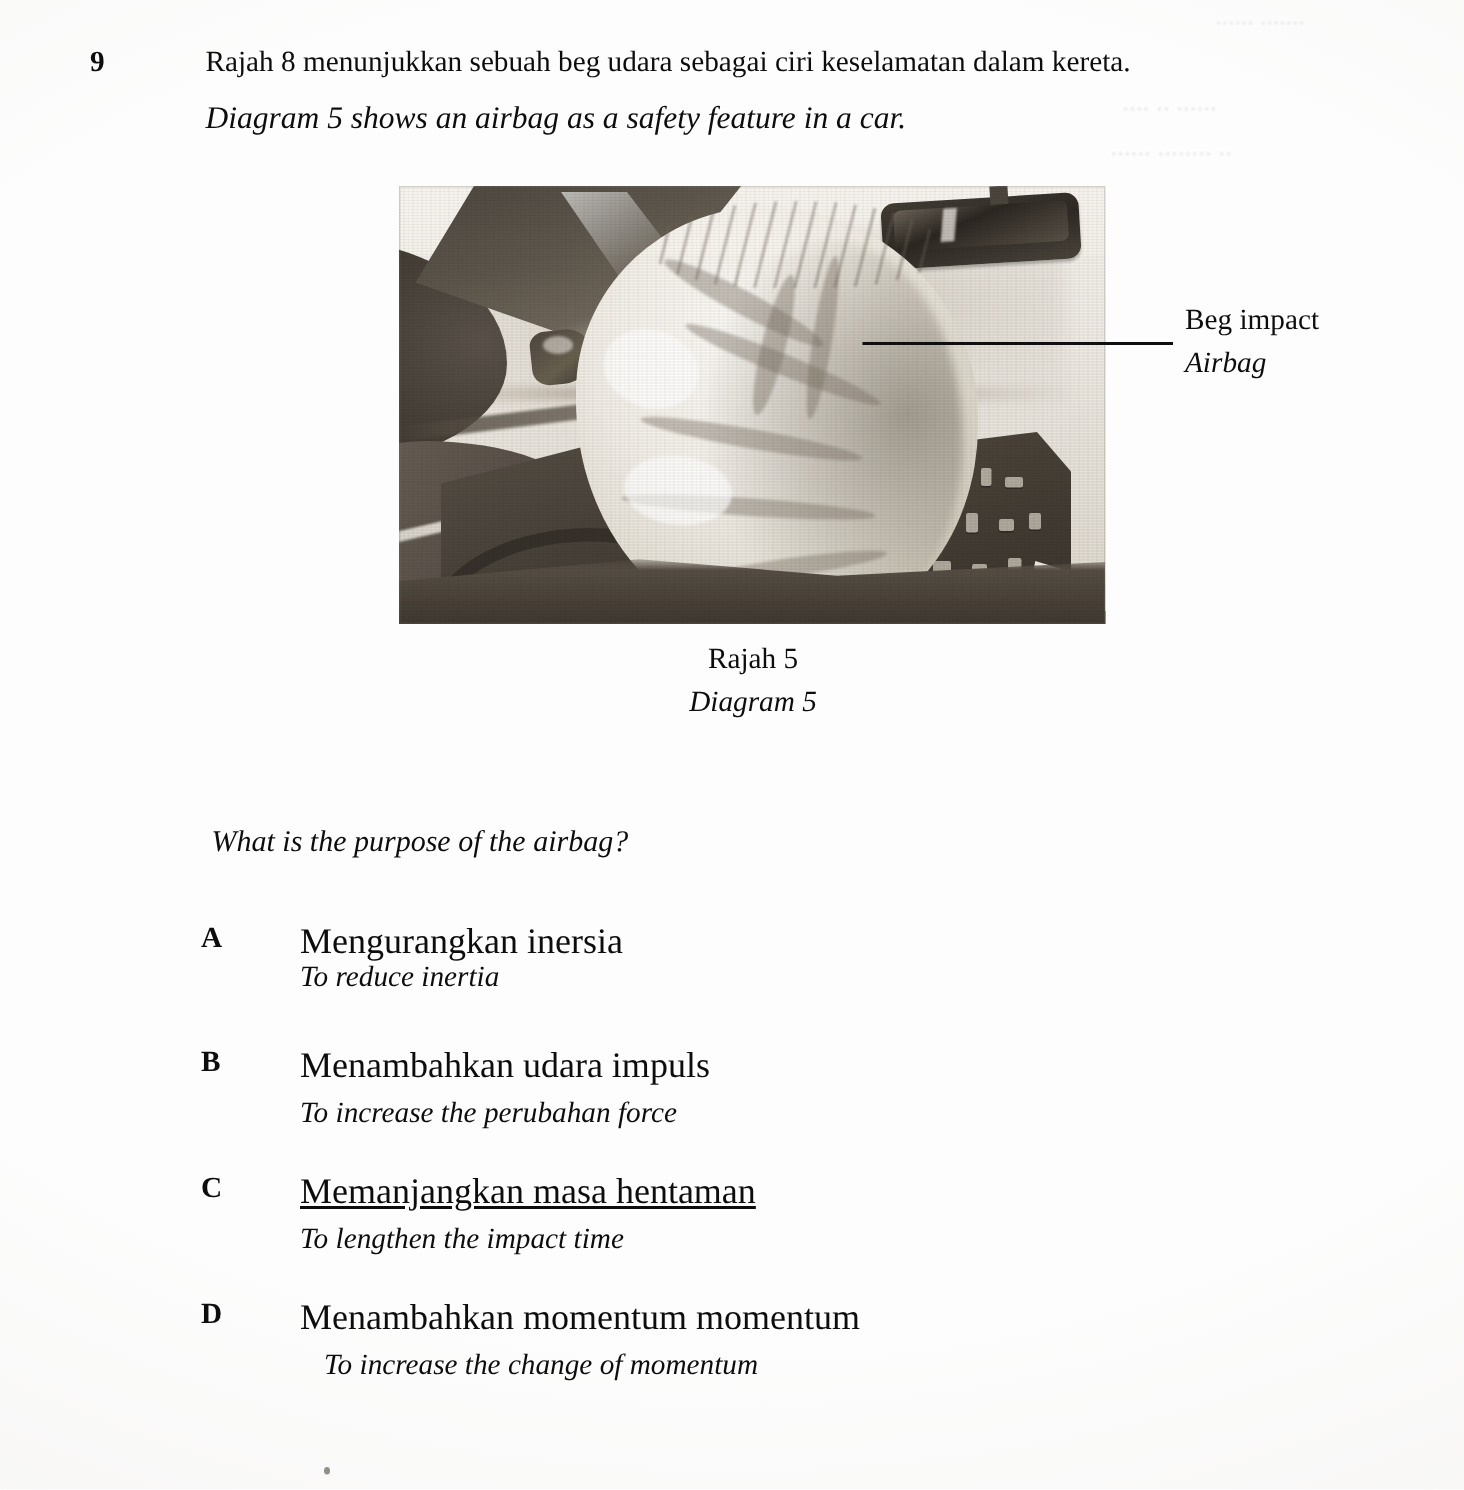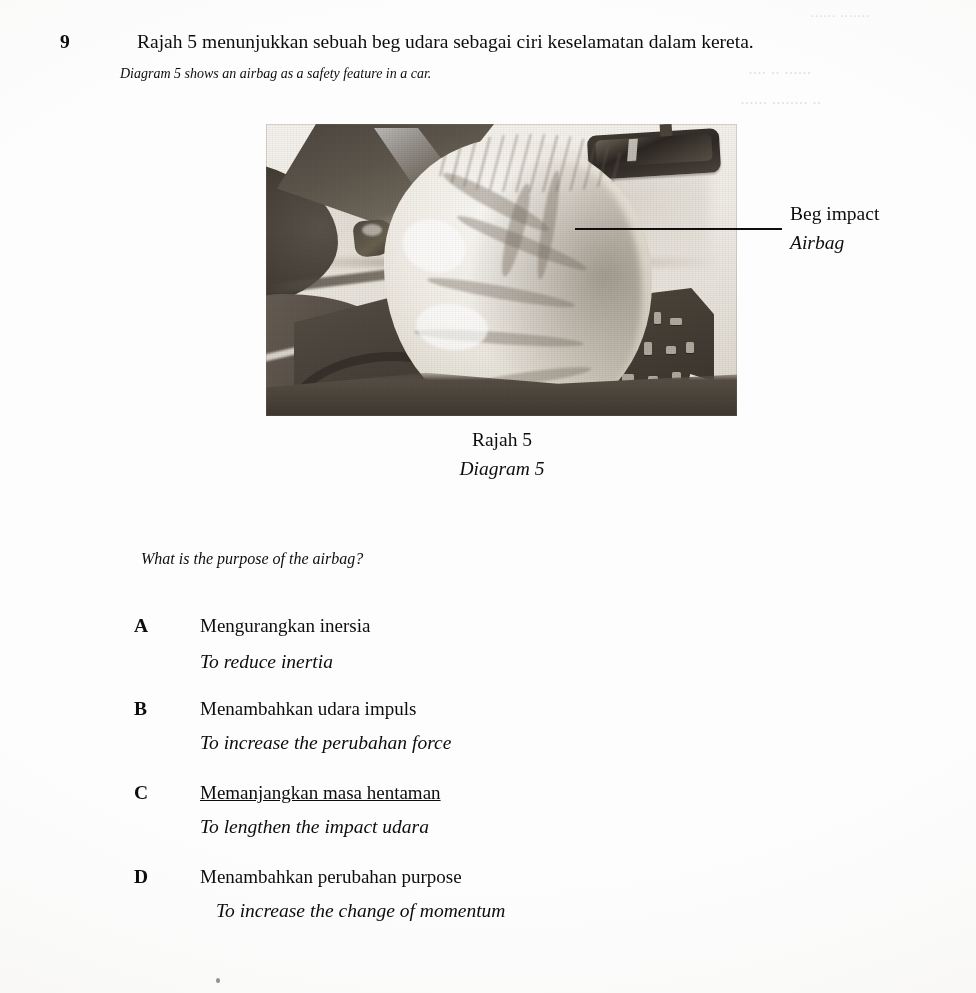--- a/index.html
+++ b/index.html
@@ -369,7 +369,7 @@
   <div class="speck" style="left:216px; top:978px; width:4px; height:5px;"></div>
 
   <div class="qnum">9</div>
-  <div class="stem-my">Rajah 5 menunjukkan sebuah beg udara sebagai ciri keselamatan dalam kereta.</div>
+  <div class="stem-my">Rajah 8 menunjukkan sebuah beg udara sebagai ciri keselamatan dalam kereta.</div>
   <div class="stem-en">Diagram 5 shows an airbag as a safety feature in a car.</div>
 
   <div id="photo">

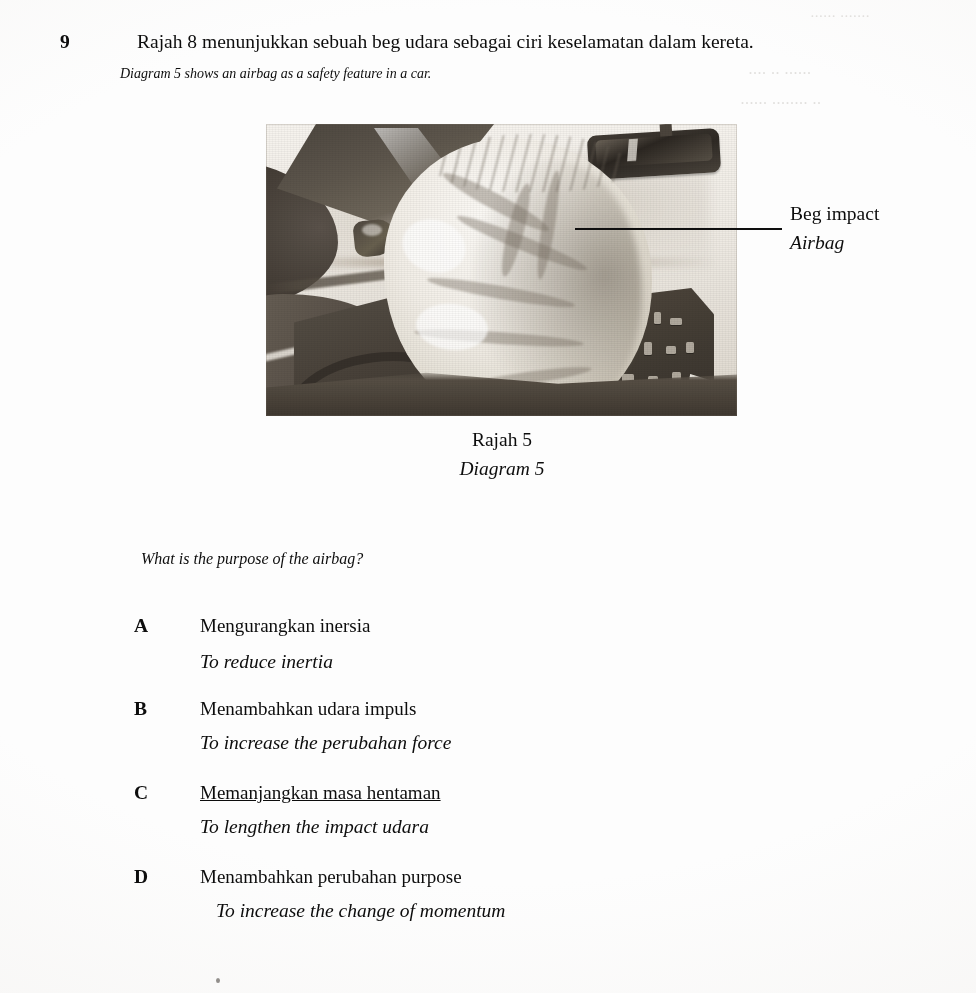--- a/index.html
+++ b/index.html
@@ -68,9 +68,9 @@
   }
   .stem-en {
     position: absolute;
-    left: 120px;
+    left: 137px;
     top: 65px;
-    font-size: 14px;
+    font-size: 21px;
     font-style: italic;
     line-height: 1.25;
     white-space: nowrap;

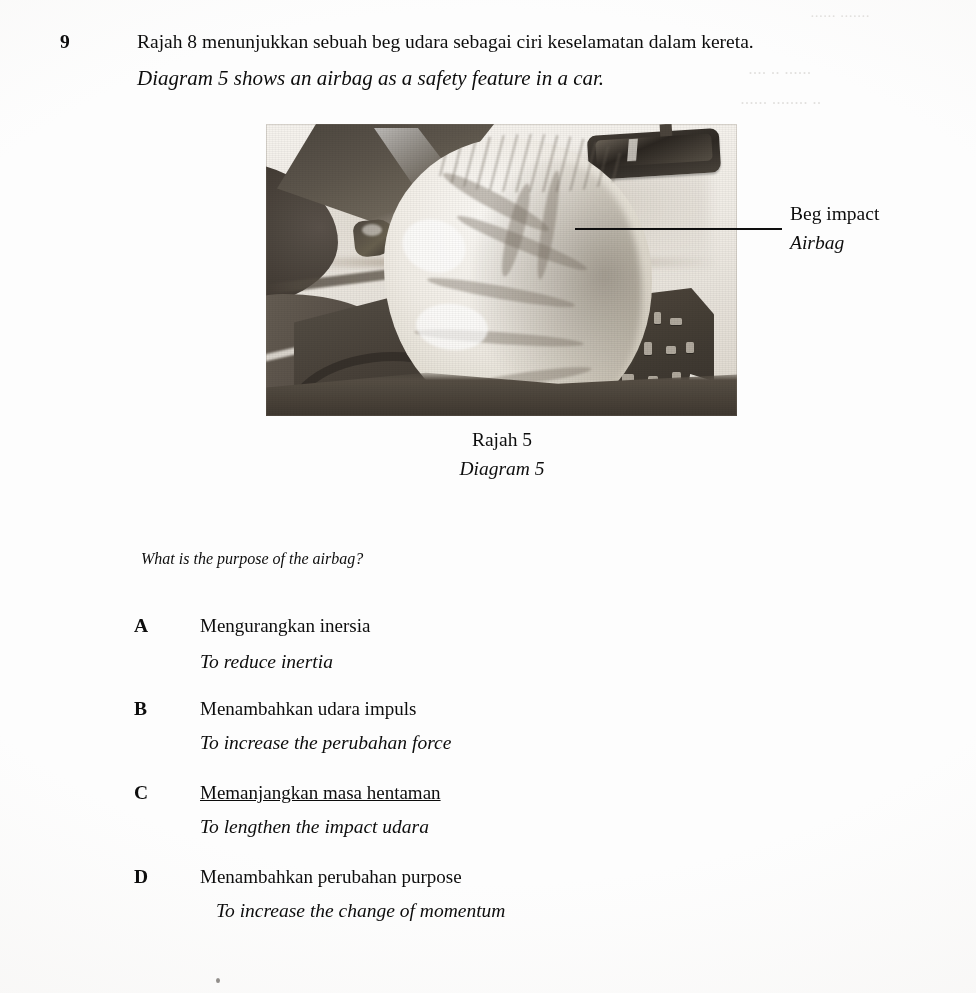--- a/index.html
+++ b/index.html
@@ -329,7 +329,7 @@
   .q-en {
     position: absolute;
     left: 141px; top: 550px;
-    font-size: 16px;
+    font-size: 20px;
     font-style: italic;
     white-space: nowrap;
   }

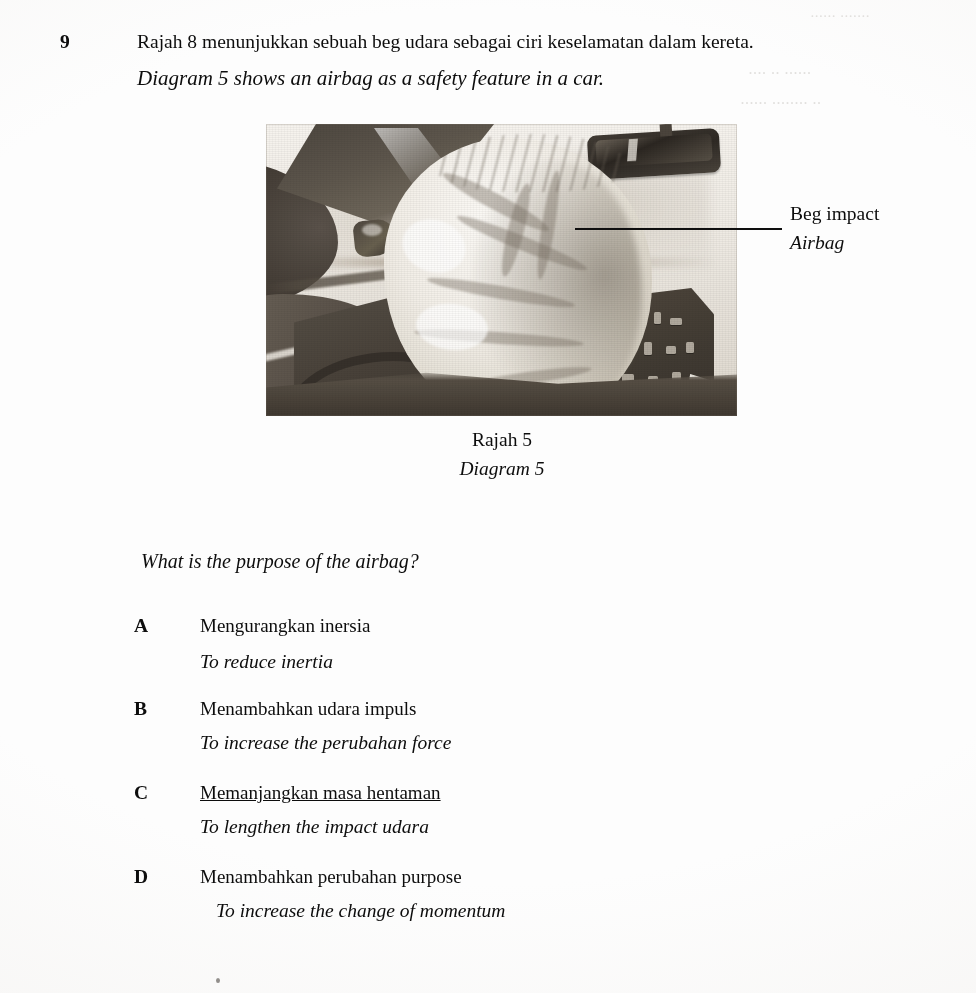--- a/index.html
+++ b/index.html
@@ -345,7 +345,7 @@
   .opt .my {
     position: absolute;
     left: 200px;
-    font-size: 19px;
+    font-size: 24px;
     white-space: nowrap;
   }
   .opt .en {

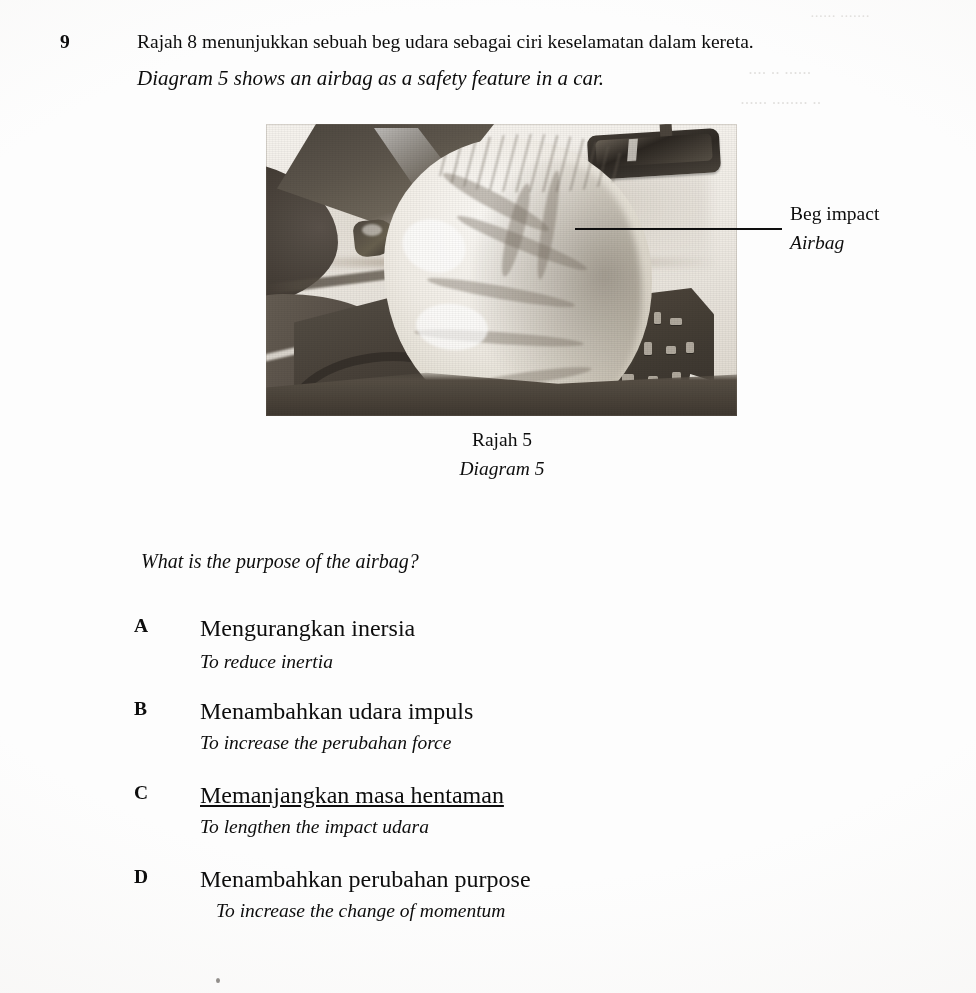--- a/index.html
+++ b/index.html
@@ -442,7 +442,7 @@
   <div class="opt" style="top:615px;">
     <span class="letter" style="top:0;">A</span>
     <span class="my" style="top:0;">Mengurangkan inersia</span>
-    <span class="en" style="top:36px;text-align:center;">To reduce inertia</span>
+    <span class="en" style="top:26px;text-align:center;">To reduce inertia</span>
   </div>
 
   <div class="opt" style="top:698px;">

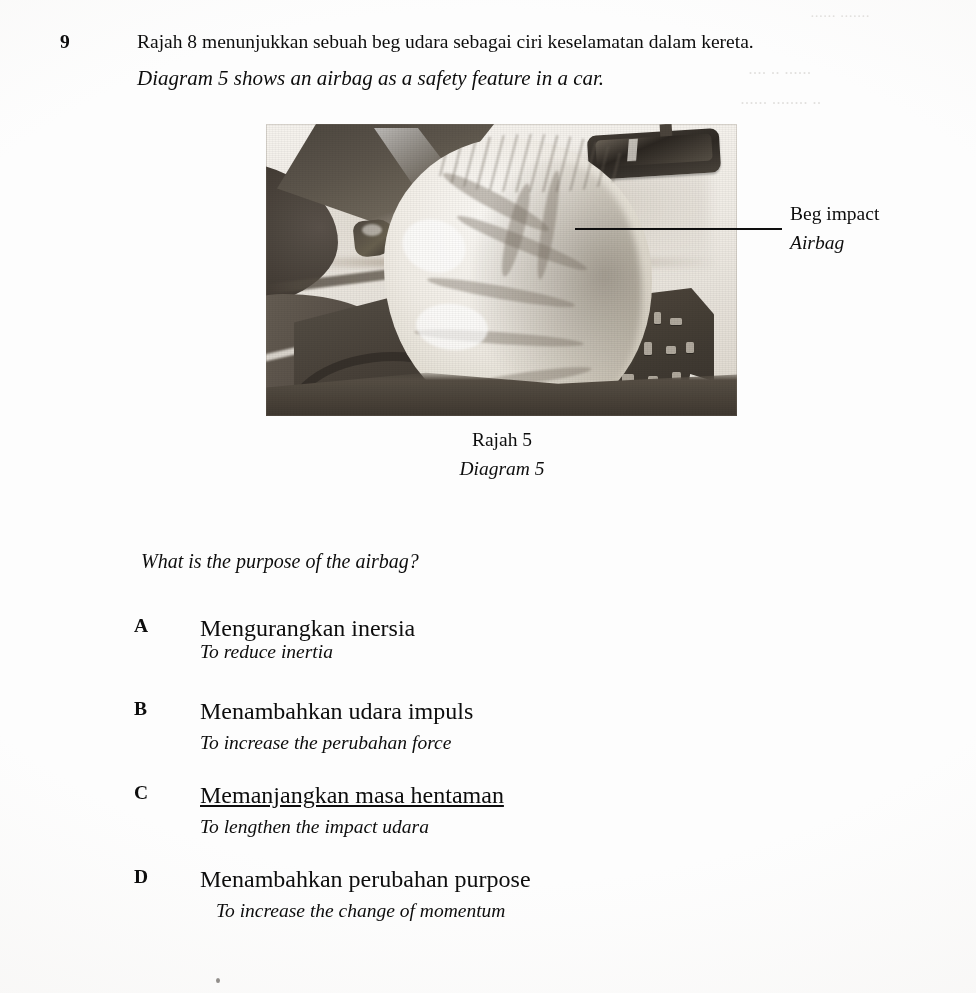--- a/index.html
+++ b/index.html
@@ -454,7 +454,7 @@
   <div class="opt" style="top:782px;">
     <span class="letter" style="top:0;">C</span>
     <span class="my" style="top:0;text-decoration:underline;">Memanjangkan masa hentaman</span>
-    <span class="en" style="top:34px;">To lengthen the impact udara</span>
+    <span class="en" style="top:34px;">To lengthen the impact time</span>
   </div>
 
   <div class="opt" style="top:866px;">

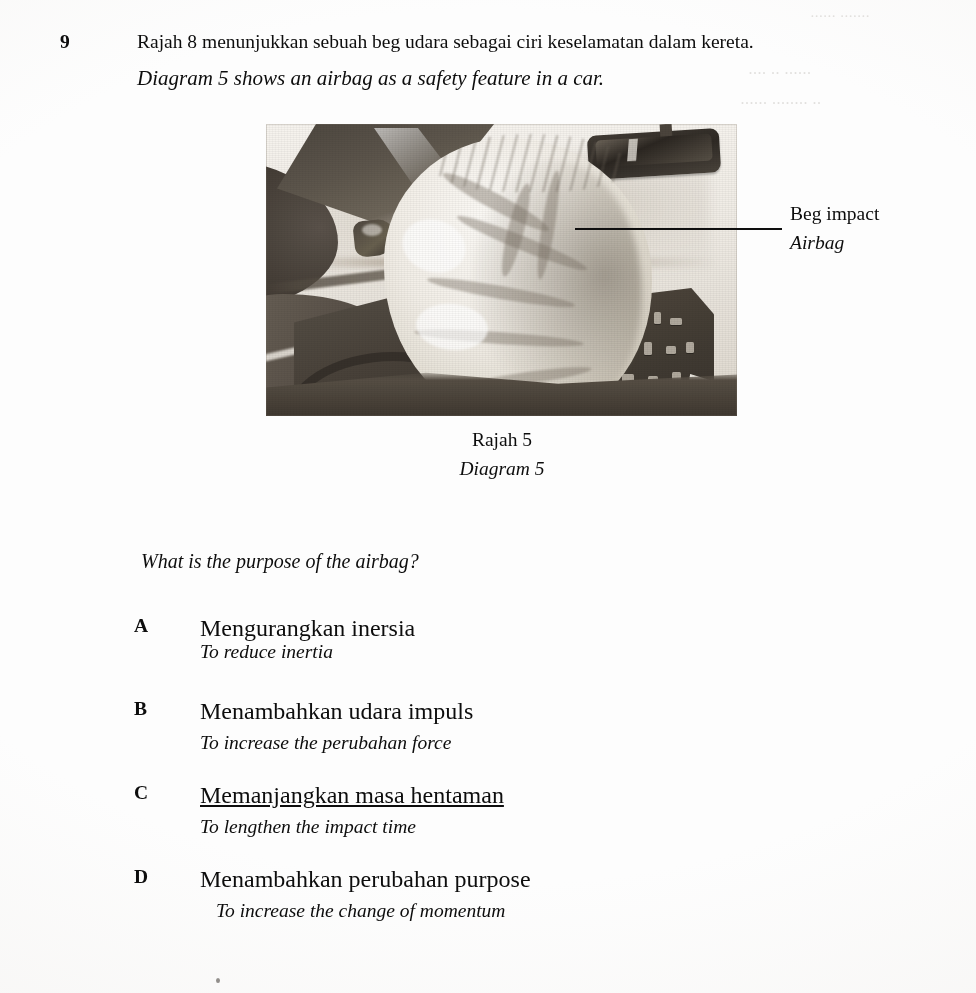--- a/index.html
+++ b/index.html
@@ -459,7 +459,7 @@
 
   <div class="opt" style="top:866px;">
     <span class="letter" style="top:0;">D</span>
-    <span class="my" style="top:0;">Menambahkan perubahan purpose</span>
+    <span class="my" style="top:0;">Menambahkan momentum momentum</span>
     <span class="en" style="top:34px;margin-left:16px;">To increase the change of momentum</span>
   </div>
 

